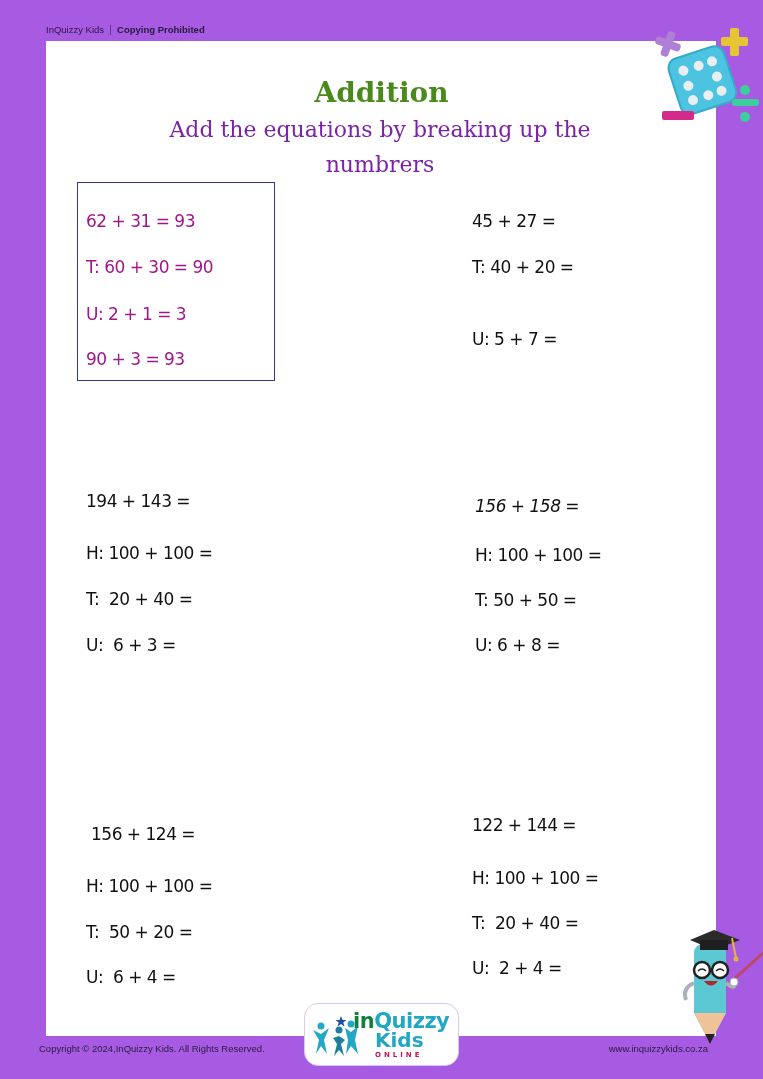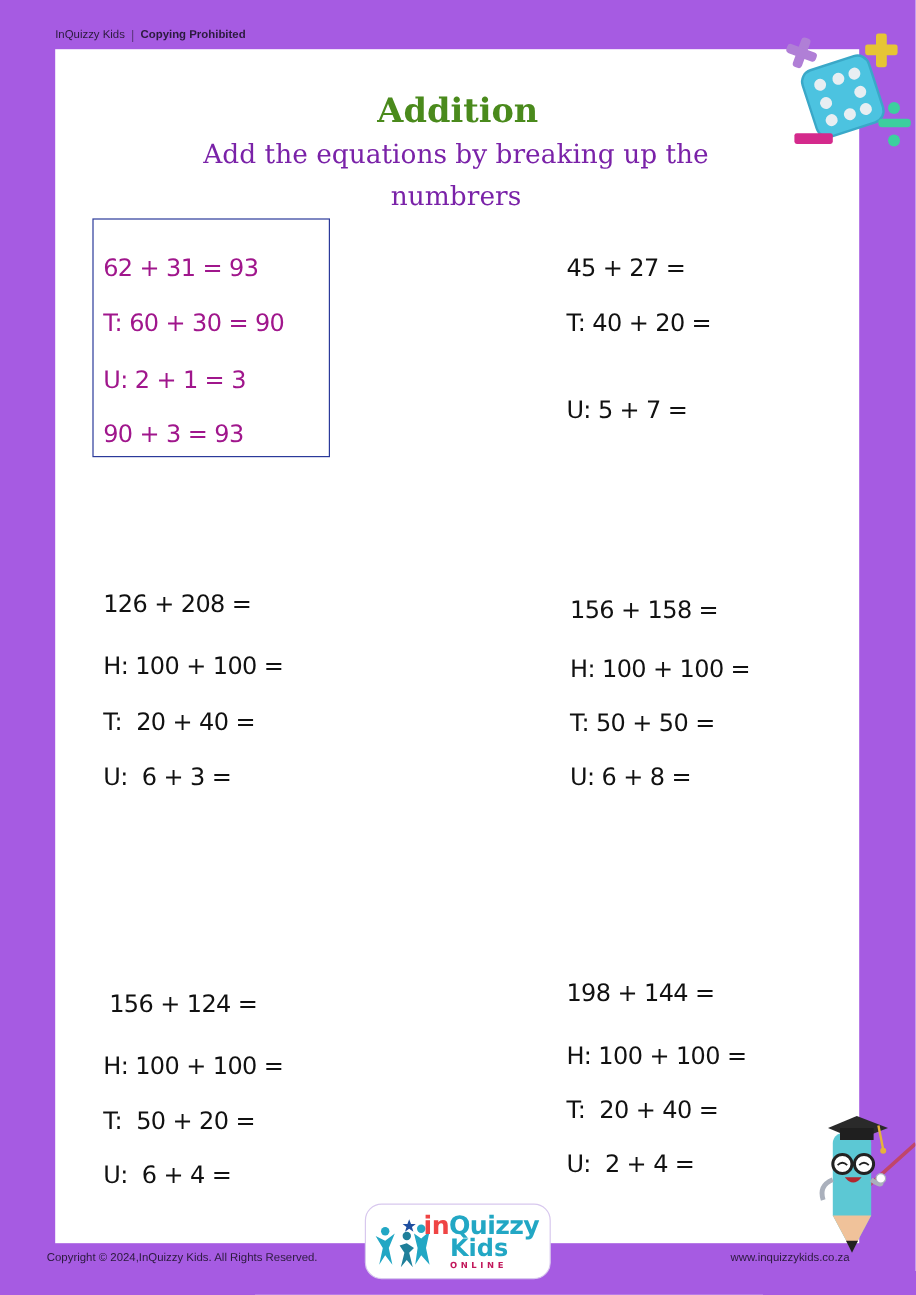--- a/index.html
+++ b/index.html
@@ -46,7 +46,7 @@
   .eq {
     position: absolute;
     font-family: "DejaVu Sans", sans-serif;
-    font-size: 20px; letter-spacing: -0.5px;
+    font-size: 17px; letter-spacing: -0.5px;
     color: #111111;
     white-space: pre;
   }

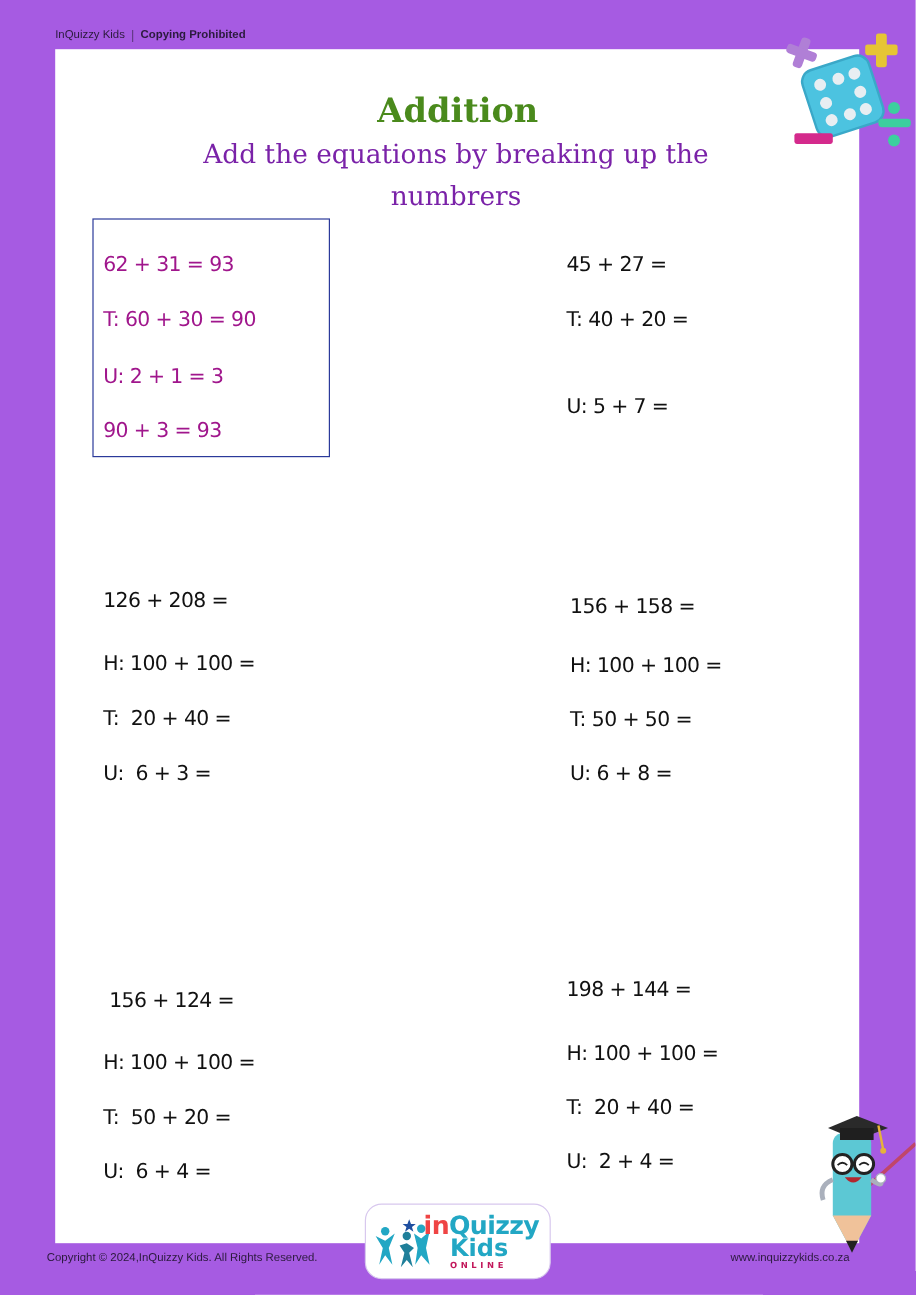--- a/index.html
+++ b/index.html
@@ -112,7 +112,7 @@
 <div class="eq" style="left:472px; top:257px;">T: 40 + 20 =</div>
 <div class="eq" style="left:472px; top:304px;margin-top:25px;">U: 5 + 7 =</div>
 
-<div class="eq" style="left:86px; top:491px;">126 + 208 =</div>
+<div class="eq" style="left:86px; top:491px;">194 + 143 =</div>
 <div class="eq" style="left:86px; top:543px;">H: 100 + 100 =</div>
 <div class="eq" style="left:86px; top:589px;">T:  20 + 40 =</div>
 <div class="eq" style="left:86px; top:635px;">U:  6 + 3 =</div>

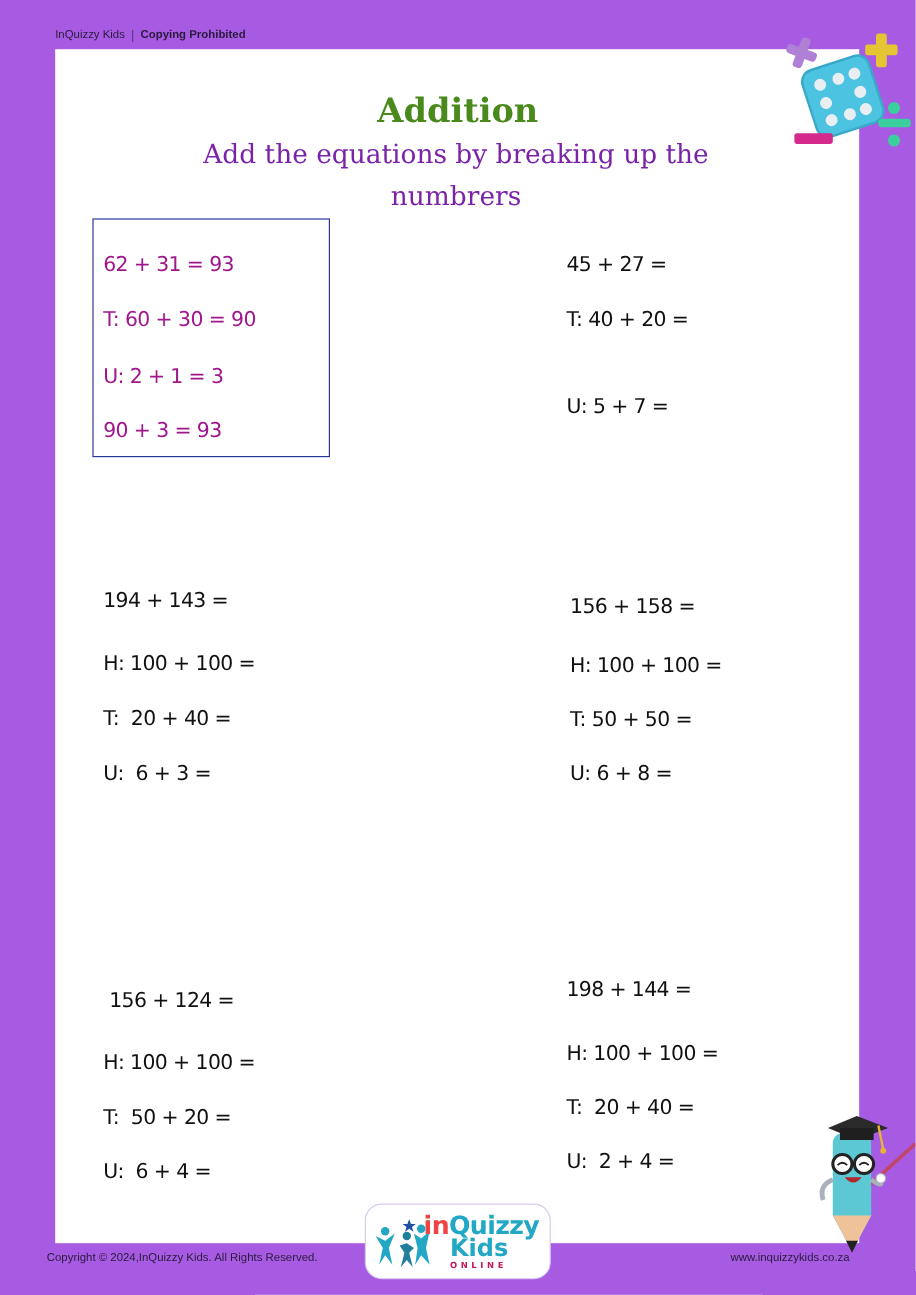--- a/index.html
+++ b/index.html
@@ -117,7 +117,7 @@
 <div class="eq" style="left:86px; top:589px;">T:  20 + 40 =</div>
 <div class="eq" style="left:86px; top:635px;">U:  6 + 3 =</div>
 
-<div class="eq" style="left:475px; top:496px;">156 + 158 =</div>
+<div class="eq" style="left:475px; top:496px;font-style:italic;">156 + 158 =</div>
 <div class="eq" style="left:475px; top:545px;">H: 100 + 100 =</div>
 <div class="eq" style="left:475px; top:590px;">T: 50 + 50 =</div>
 <div class="eq" style="left:475px; top:635px;">U: 6 + 8 =</div>

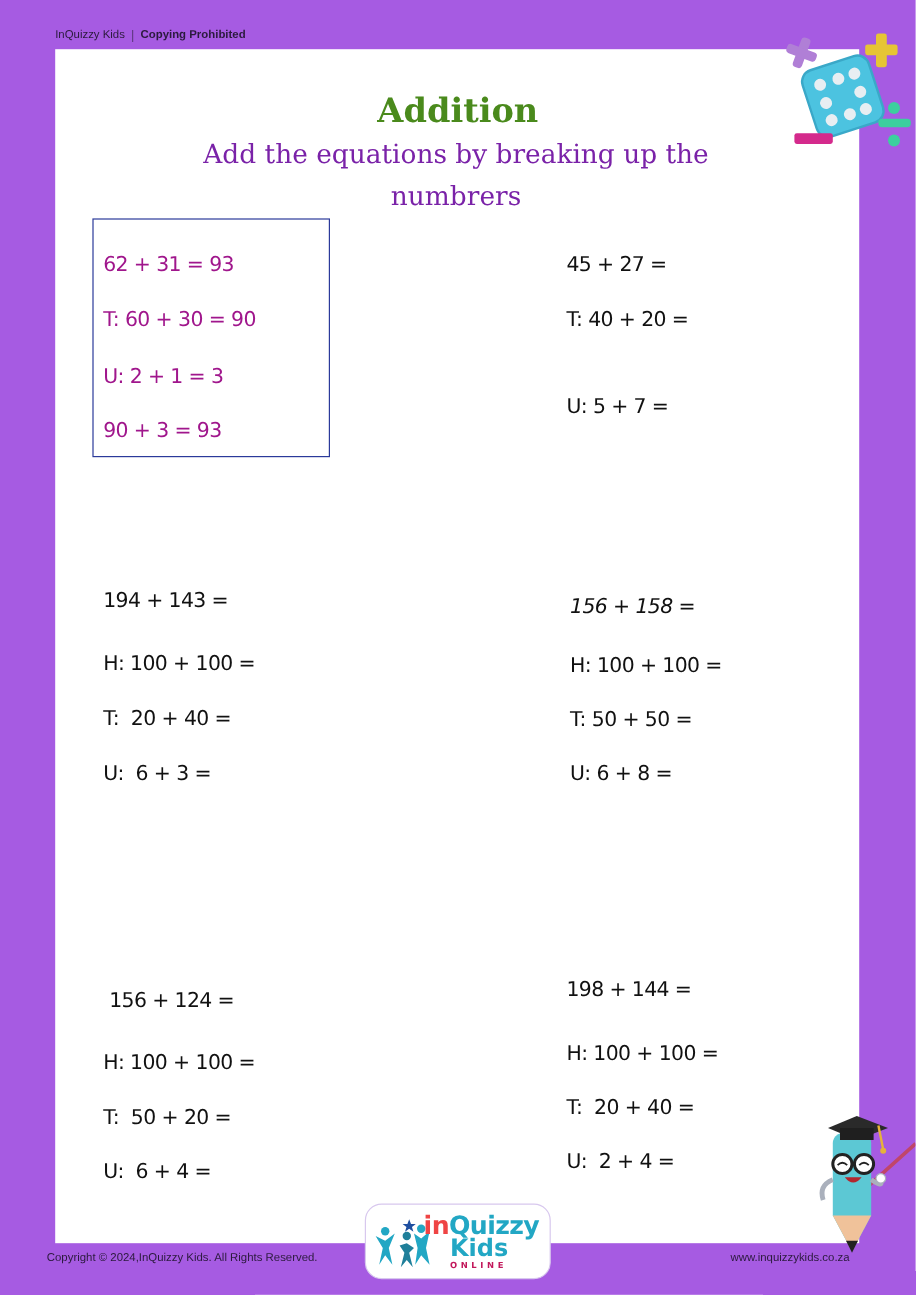--- a/index.html
+++ b/index.html
@@ -127,7 +127,7 @@
 <div class="eq" style="left:86px; top:922px;">T:  50 + 20 =</div>
 <div class="eq" style="left:86px; top:967px;">U:  6 + 4 =</div>
 
-<div class="eq" style="left:472px; top:815px;">198 + 144 =</div>
+<div class="eq" style="left:472px; top:815px;">122 + 144 =</div>
 <div class="eq" style="left:472px; top:868px;">H: 100 + 100 =</div>
 <div class="eq" style="left:472px; top:913px;">T:  20 + 40 =</div>
 <div class="eq" style="left:472px; top:958px;">U:  2 + 4 =</div>

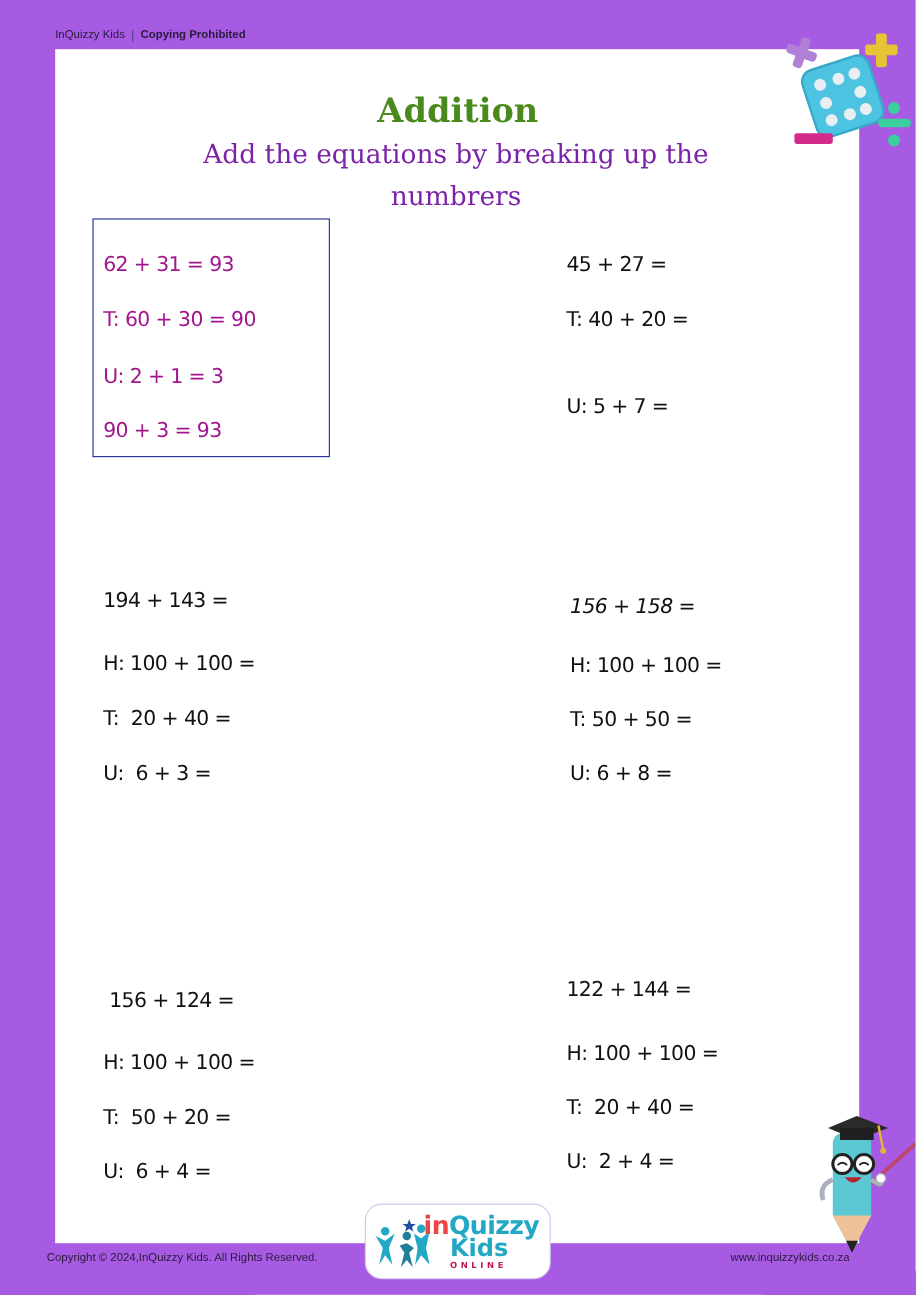--- a/index.html
+++ b/index.html
@@ -75,7 +75,7 @@
     font-family: "DejaVu Sans", sans-serif; font-weight: bold;
     font-size: 21px; color: #22a7c4; letter-spacing: -0.5px;
   }
-  .logo-badge .word1 .i { color: #ef4444; }
+  .logo-badge .word1 .i { color: #15803d; }
   .logo-badge .word2 {
     position: absolute; left: 52px; top: 24px;
     font-family: "DejaVu Sans", sans-serif; font-weight: bold;

